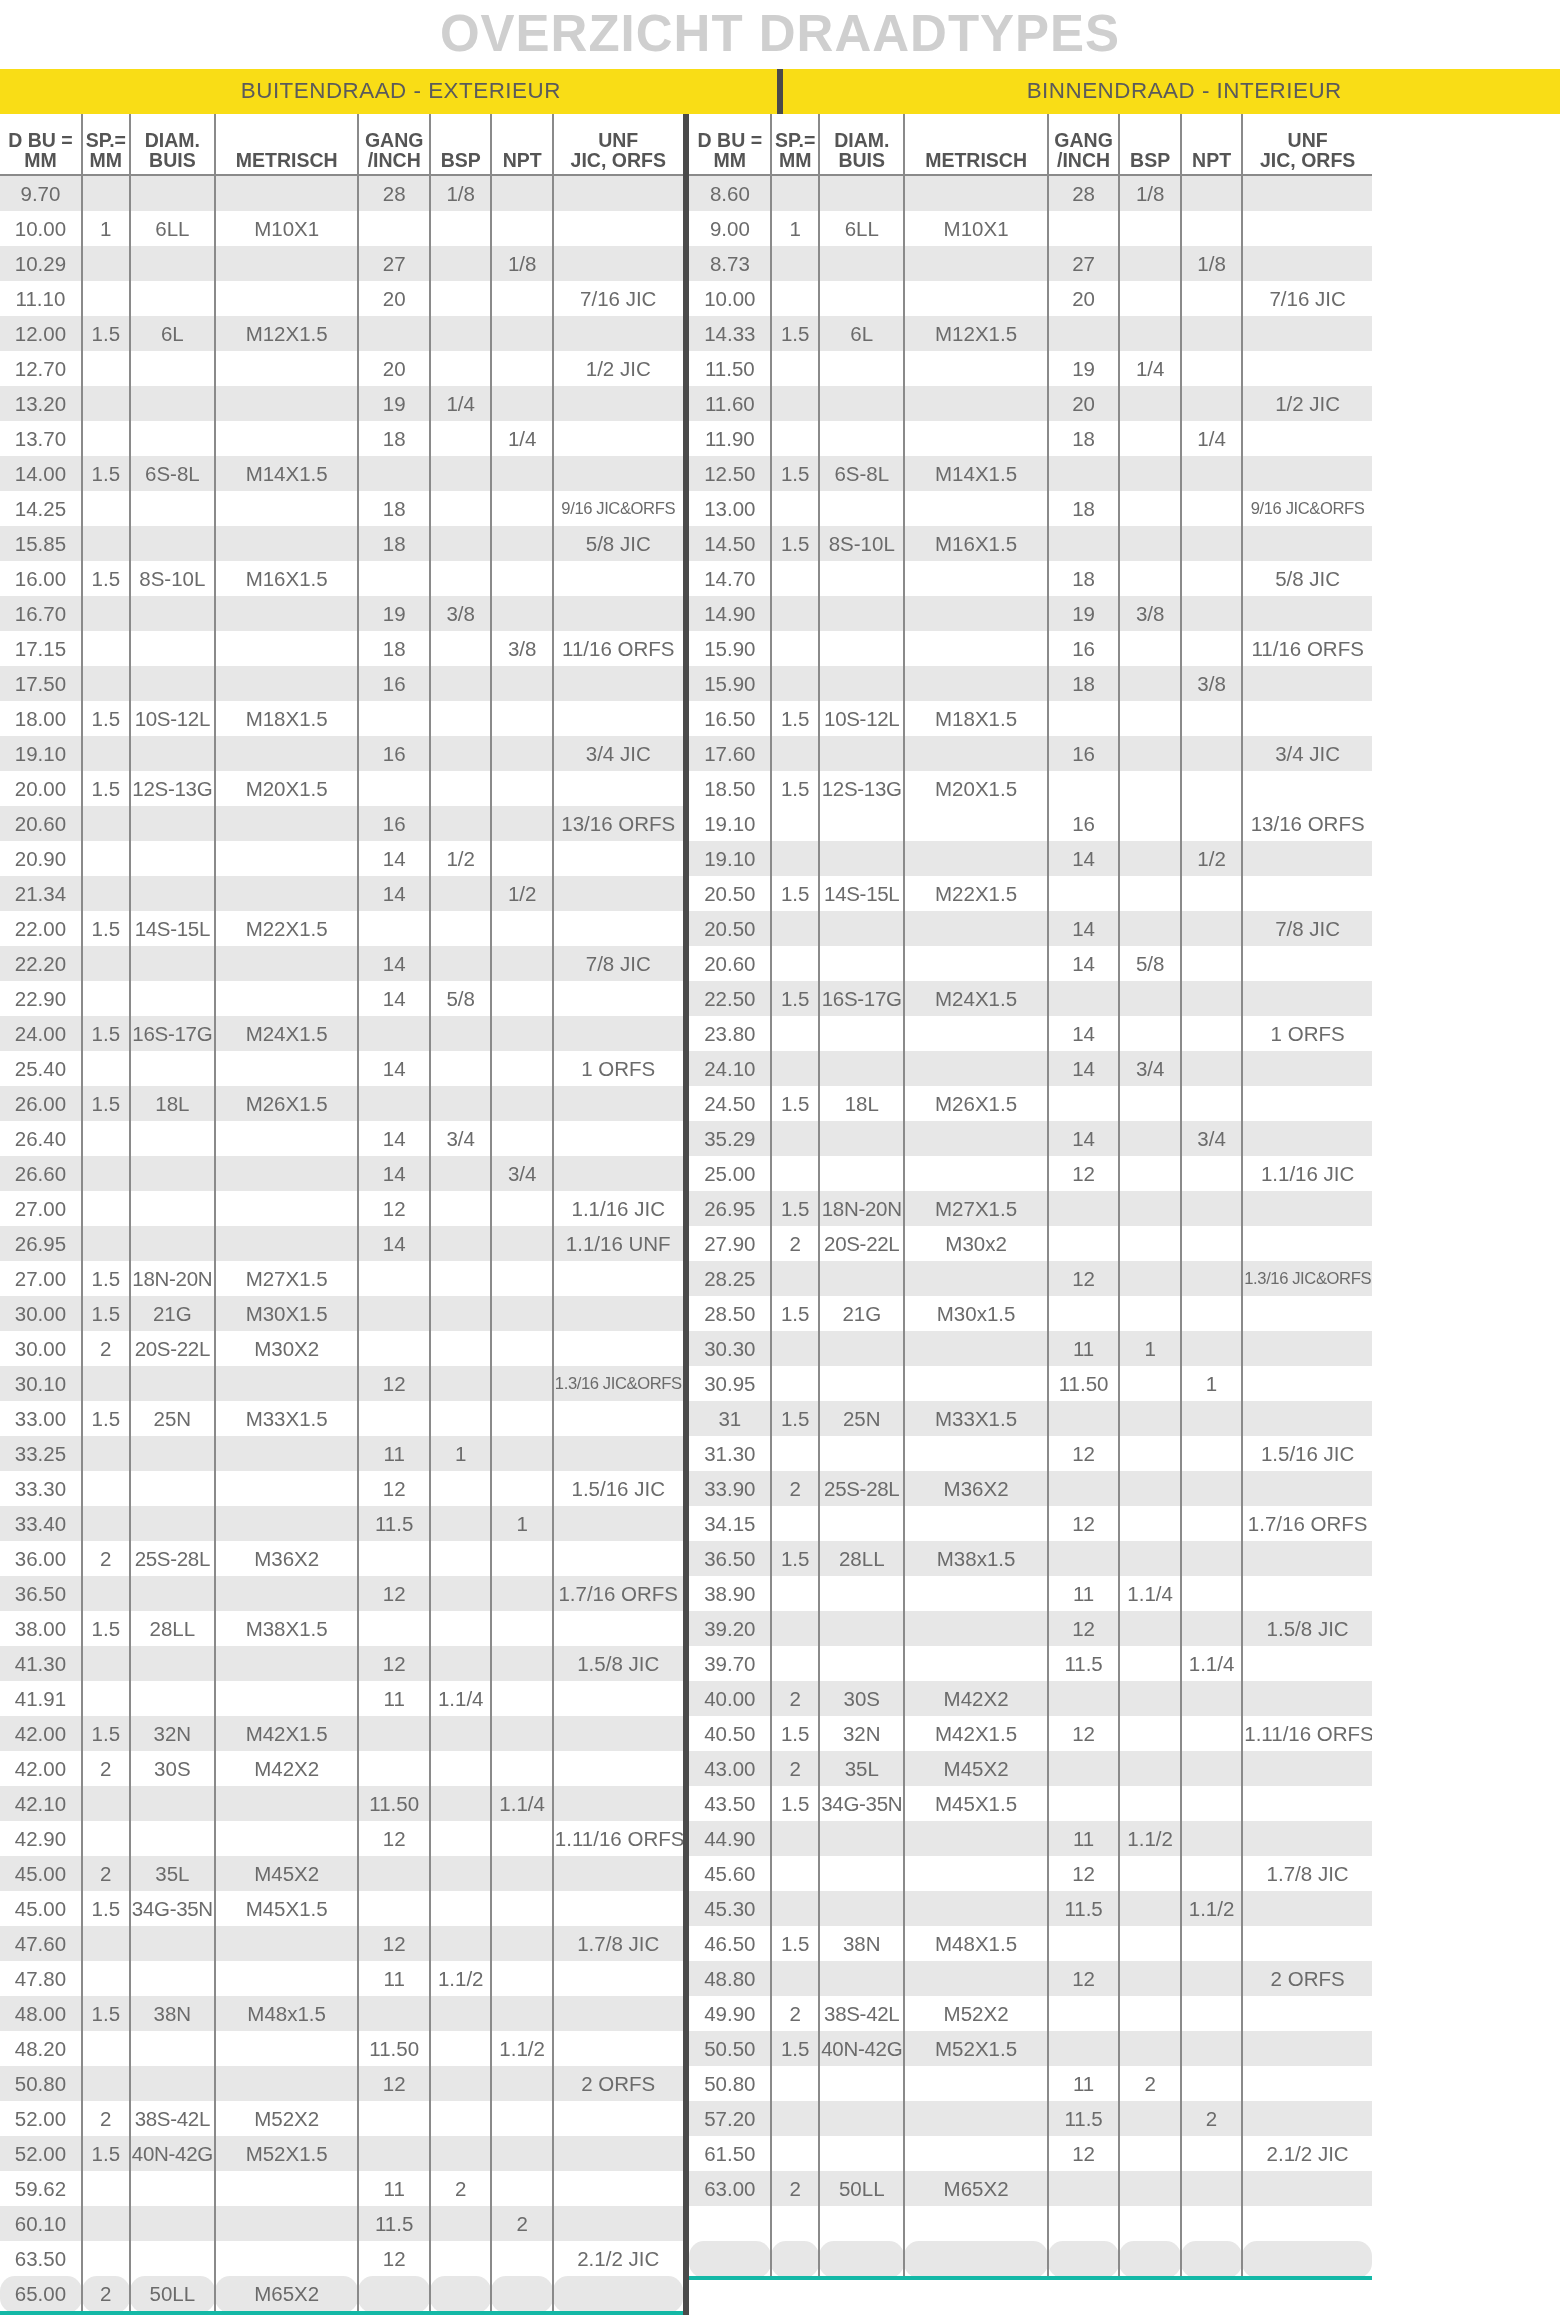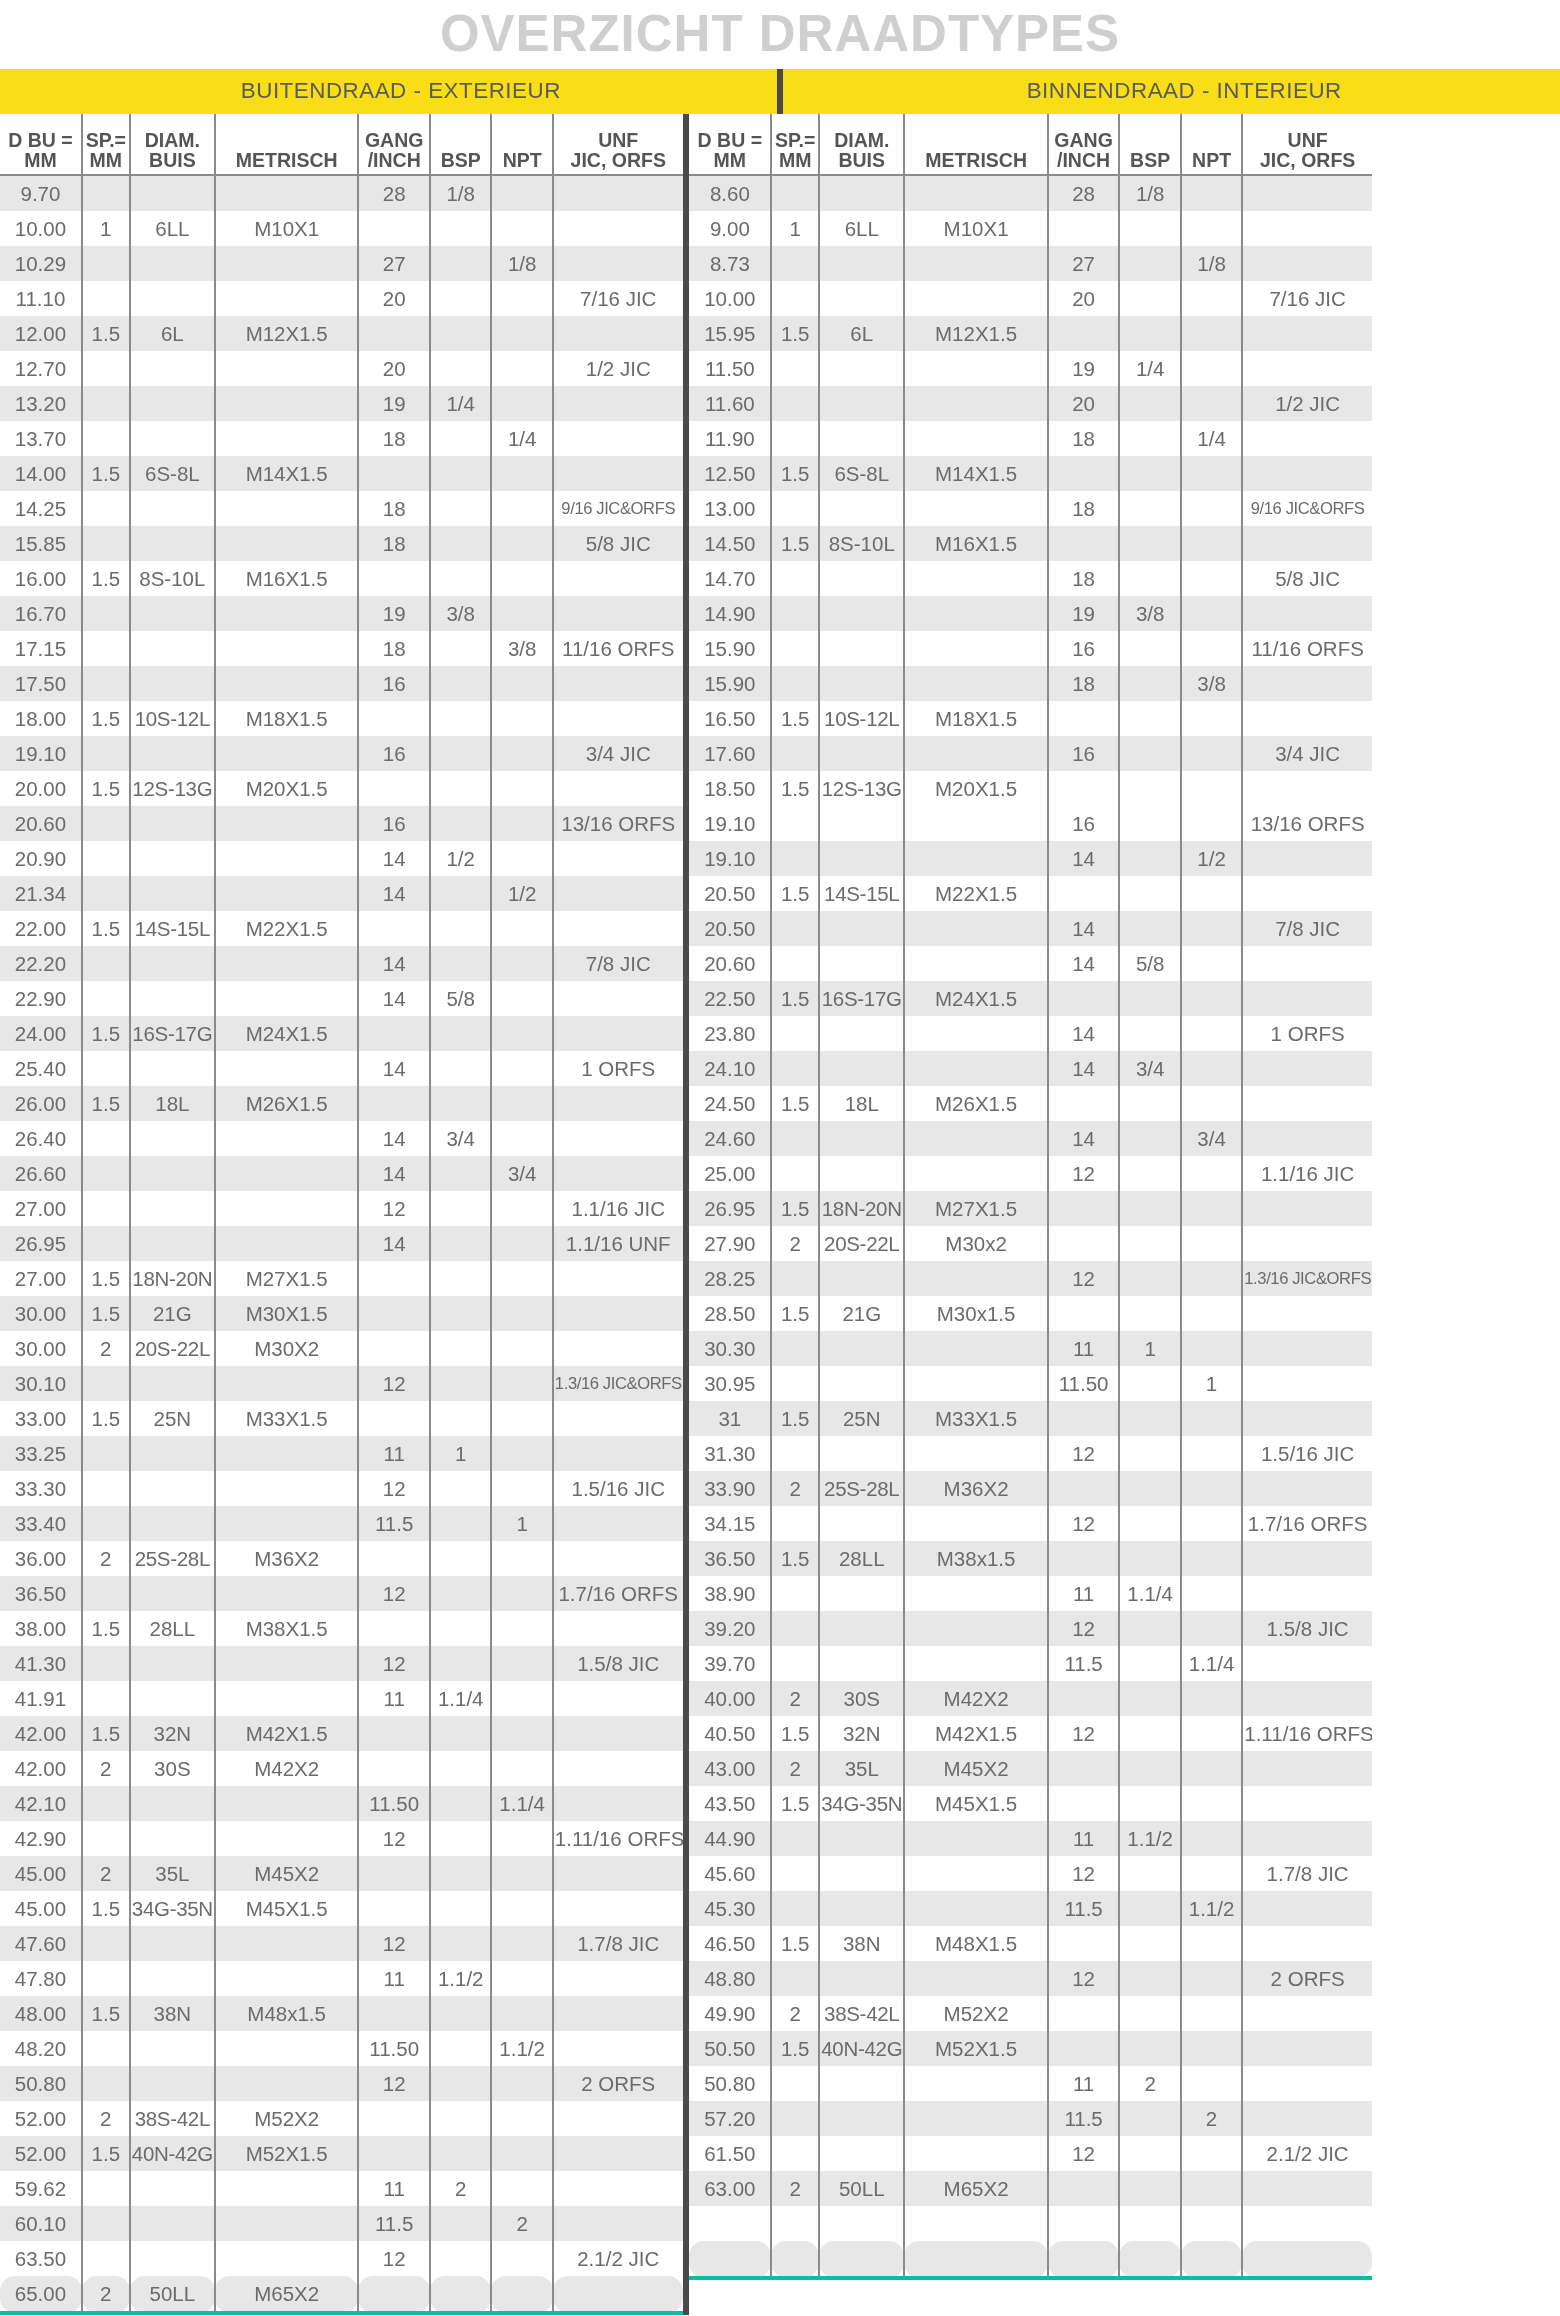--- a/index.html
+++ b/index.html
@@ -882,7 +882,7 @@
               <td class="unf">7/16 JIC</td>
             </tr>
             <tr class="alt">
-              <td>15.95</td>
+              <td>14.33</td>
               <td>1.5</td>
               <td>6L</td>
               <td>M12X1.5</td>

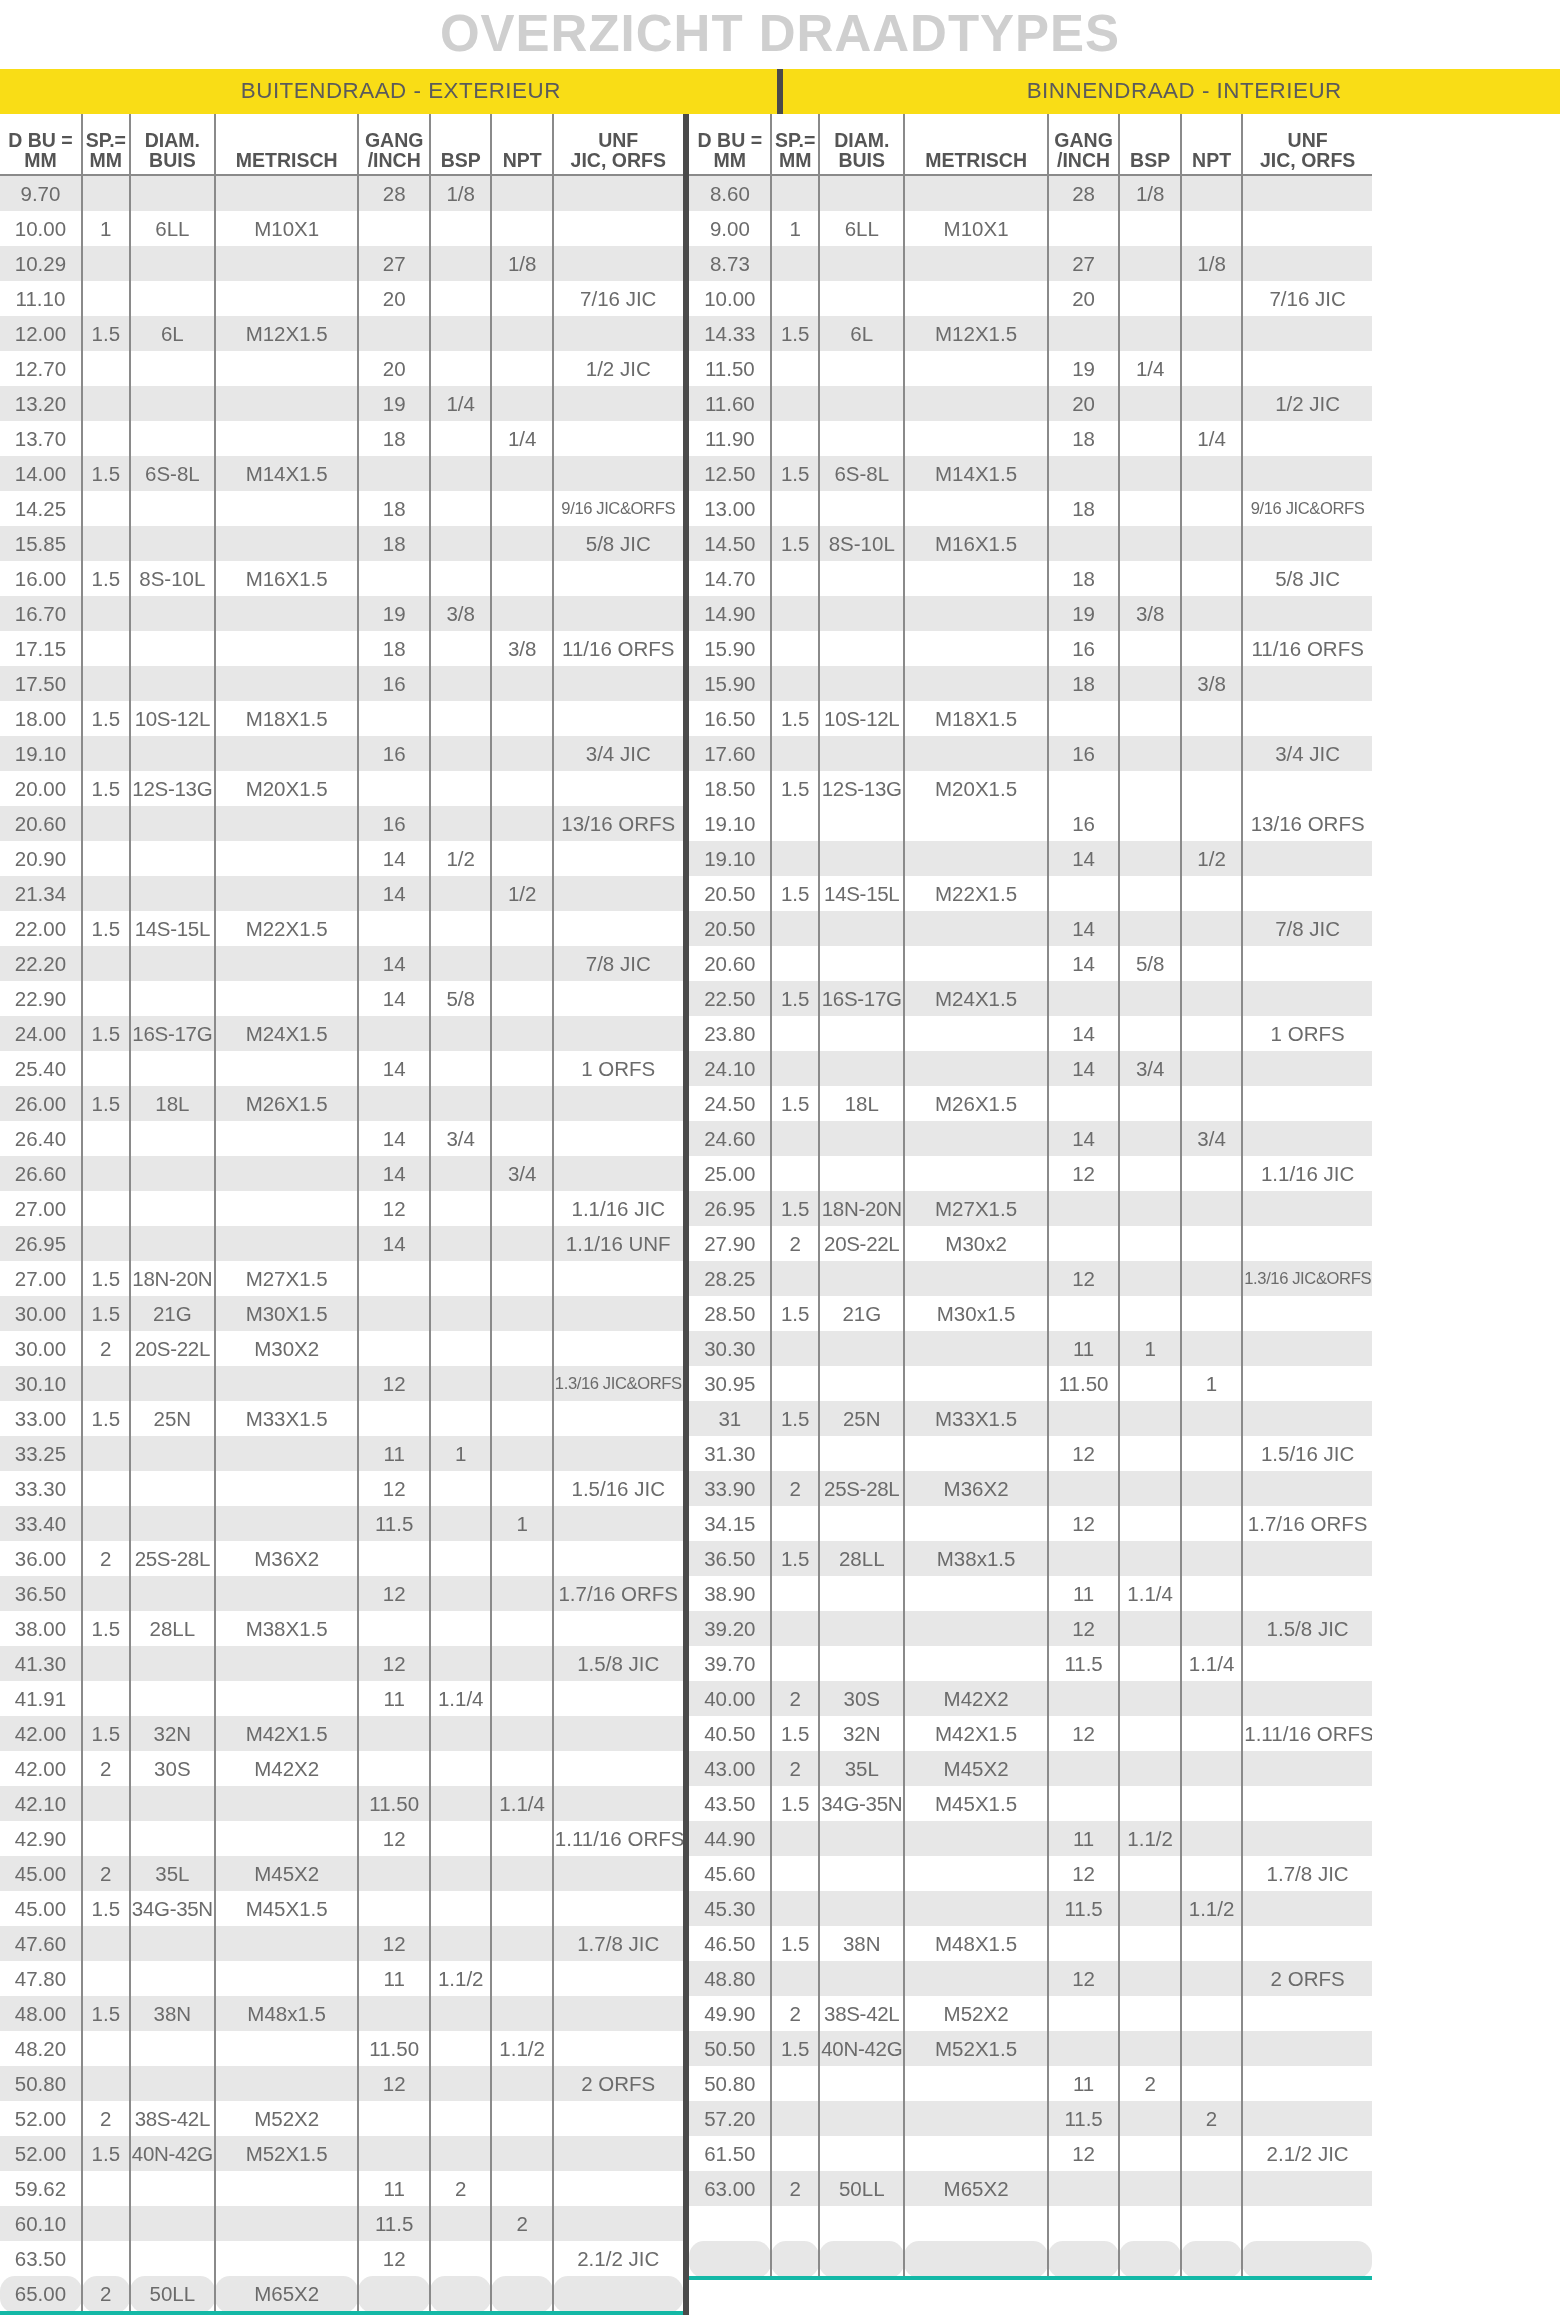--- a/index.html
+++ b/index.html
@@ -1112,7 +1112,7 @@
               <td class="unf"></td>
             </tr>
             <tr class="alt">
-              <td>24.60</td>
+              <td>35.29</td>
               <td></td>
               <td></td>
               <td></td>

